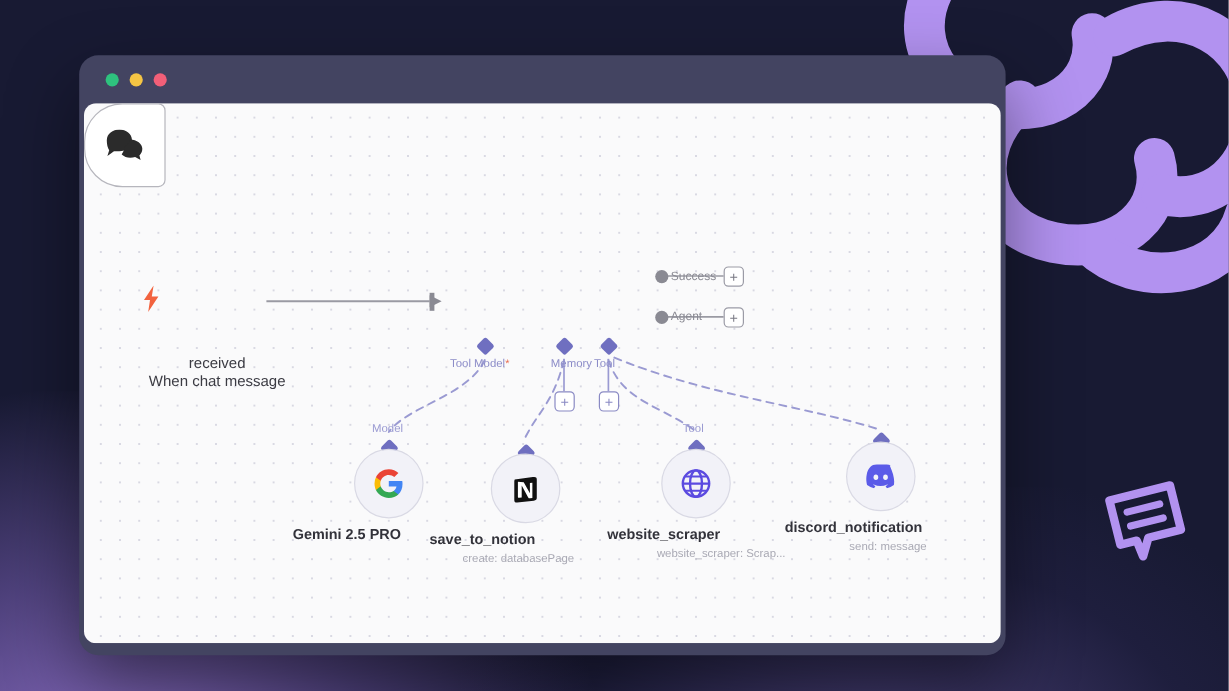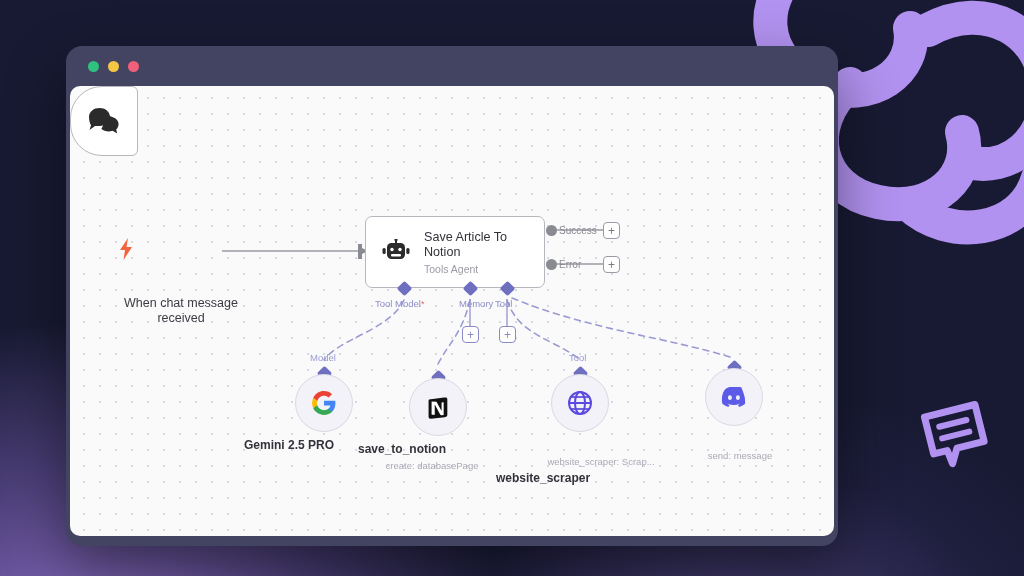--- a/index.html
+++ b/index.html
@@ -274,22 +274,6 @@
         <div>received</div>
       </div>
 
-      <div class="node agent-node">
-        <svg width="30" height="26" viewBox="0 0 30 26">
-          <rect x="6" y="4" width="18" height="16" rx="4.5" fill="#2b2b2b"></rect>
-          <rect x="1.5" y="9" width="3.2" height="6" rx="1.5" fill="#2b2b2b"></rect>
-          <rect x="25.3" y="9" width="3.2" height="6" rx="1.5" fill="#2b2b2b"></rect>
-          <rect x="14" y="0" width="2" height="4" fill="#2b2b2b"></rect>
-          <circle cx="15" cy="0.8" r="1.6" fill="#2b2b2b"></circle>
-          <circle cx="11" cy="10.5" r="1.7" fill="#ffffff"></circle>
-          <circle cx="19" cy="10.5" r="1.7" fill="#ffffff"></circle>
-          <rect x="10" y="15" width="10" height="2.6" rx="1" fill="#ffffff"></rect>
-        </svg>
-        <div class="agent-text">
-          <div class="agent-title">Save Article To Notion</div>
-          <div class="agent-sub">Tools Agent</div>
-        </div>
-      </div>
 
       <span class="port-dot" style="left:476px; top:139px;"></span>
       <span class="port-label" style="left:489px; top:139px;">Success</span>

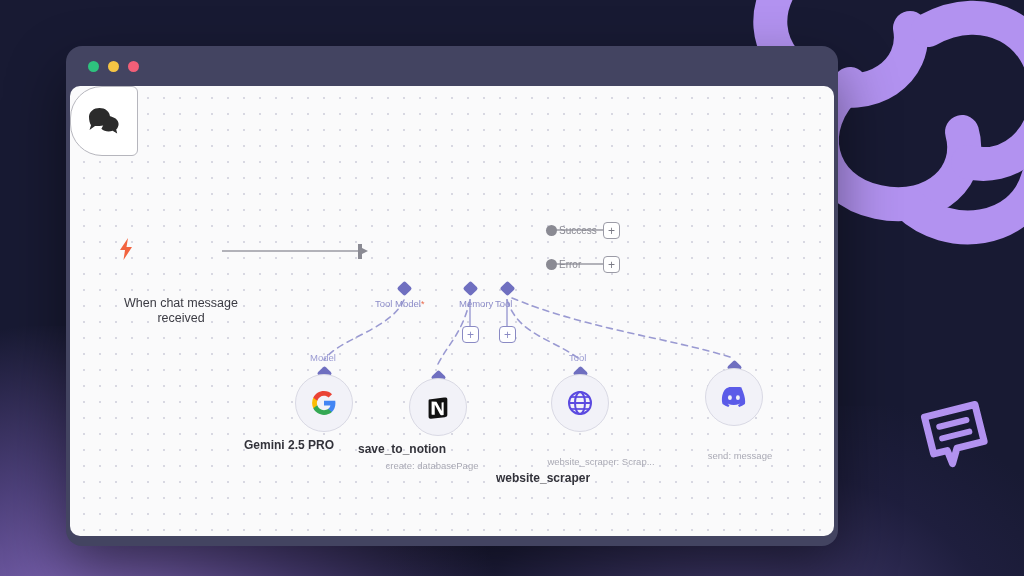--- a/index.html
+++ b/index.html
@@ -280,7 +280,7 @@
       <span class="plus-box" style="left:533px; top:136px;">+</span>
 
       <span class="port-dot" style="left:476px; top:173px;"></span>
-      <span class="port-label" style="left:489px; top:173px;">Error</span>
+      <span class="port-label" style="left:489px; top:173px;">Agent</span>
       <span class="plus-box" style="left:533px; top:170px;">+</span>
 
       <span class="diamond" style="left:329px; top:197px;"></span>

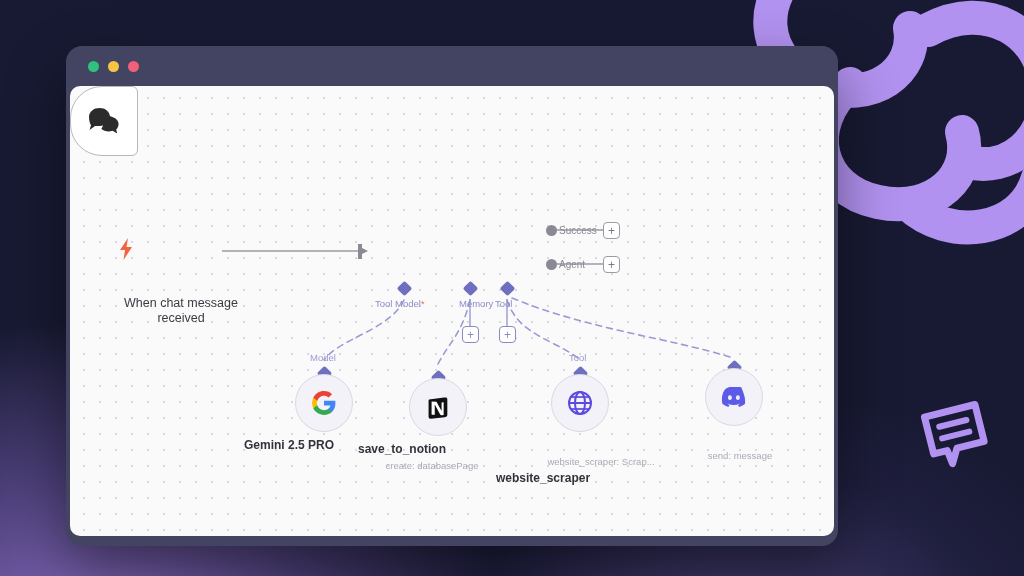--- a/index.html
+++ b/index.html
@@ -270,8 +270,8 @@
         <path d="M10 0 L2 12 H7 L5.5 22 L14 9 H8.5 Z" fill="#f2633f"></path>
       </svg>
       <div class="trigger-label">
+        <div>received</div>
         <div>When chat message</div>
-        <div>received</div>
       </div>
 
 

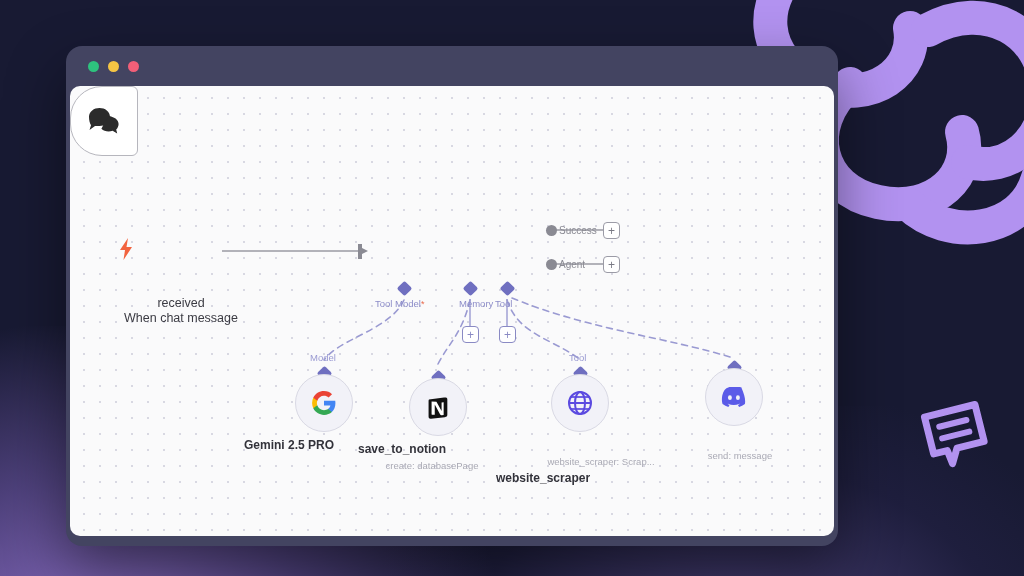--- a/index.html
+++ b/index.html
@@ -330,7 +330,7 @@
           <line x1="4" y1="19" x2="22" y2="19" stroke="#5b4ae0" stroke-width="1.7"></line>
         </svg>
       </div>
-      <span class="circle-caption" style="left:426px; top:352px; width:160px;margin-top:33px;">website_scraper</span>
+      <span class="circle-caption" style="left:436px; top:352px; width:160px;">website_scraper</span>
       <span class="circle-sub" style="left:451px; top:370px; width:160px;">website_scraper: Scrap...</span>
 
       <span class="diamond" style="left:659px; top:276px;"></span>

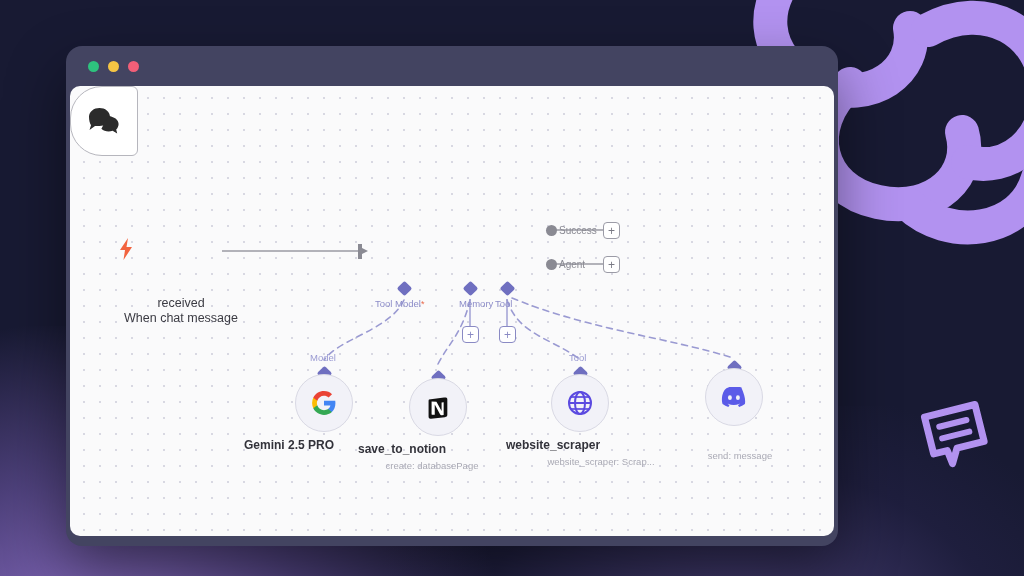--- a/index.html
+++ b/index.html
@@ -341,6 +341,7 @@
           <ellipse cx="18.2" cy="11.2" rx="2.1" ry="2.5" fill="#f2f2f8"></ellipse>
         </svg>
       </div>
+      <span class="circle-caption" style="left:584px; top:346px; width:172px;">discord_notification</span>
       <span class="circle-sub" style="left:584px; top:364px; width:172px;">send: message</span>
 
     </div>

